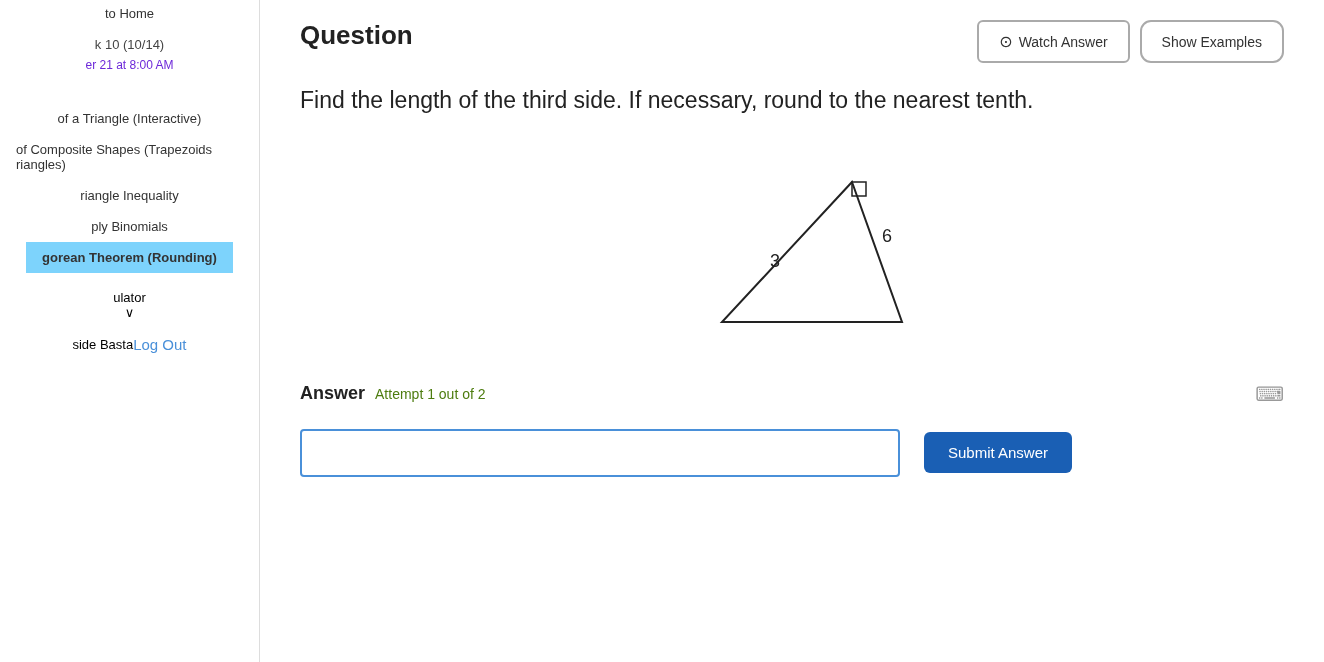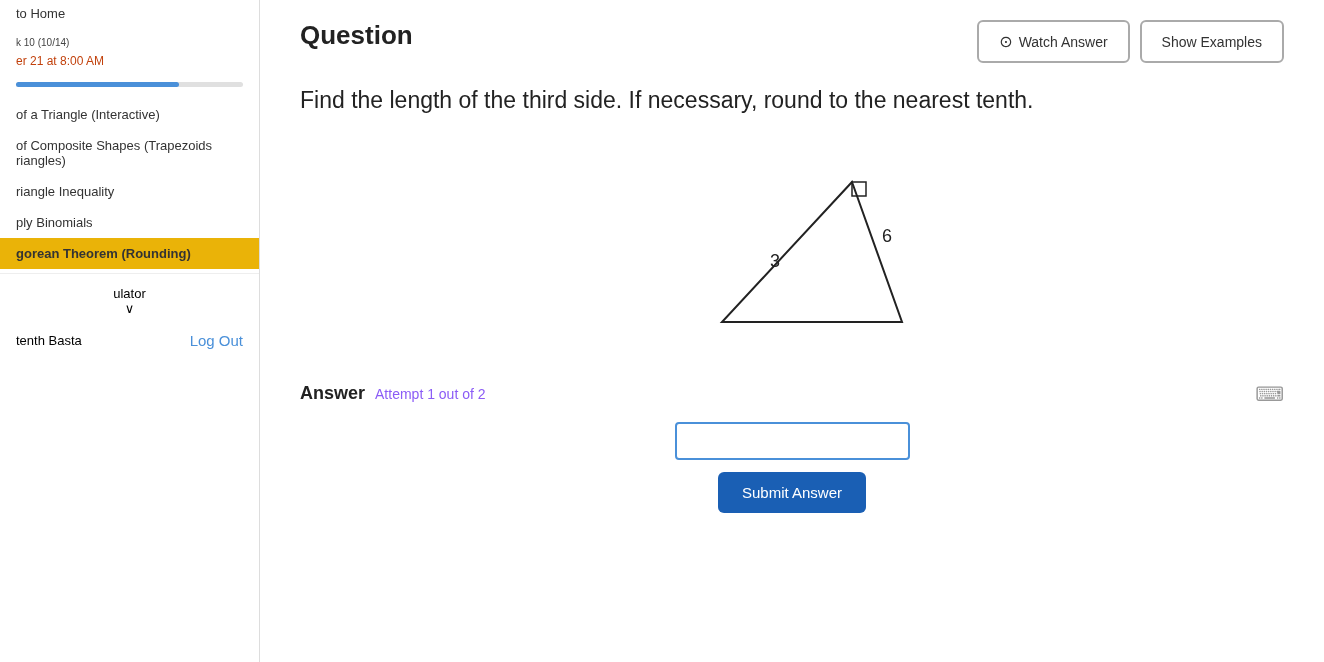--- a/index.html
+++ b/index.html
@@ -29,6 +29,7 @@
       padding: 0;
       overflow-y: auto;
       flex-shrink: 0;
+      align-items: center;
     }
 
     .sidebar-nav-link {

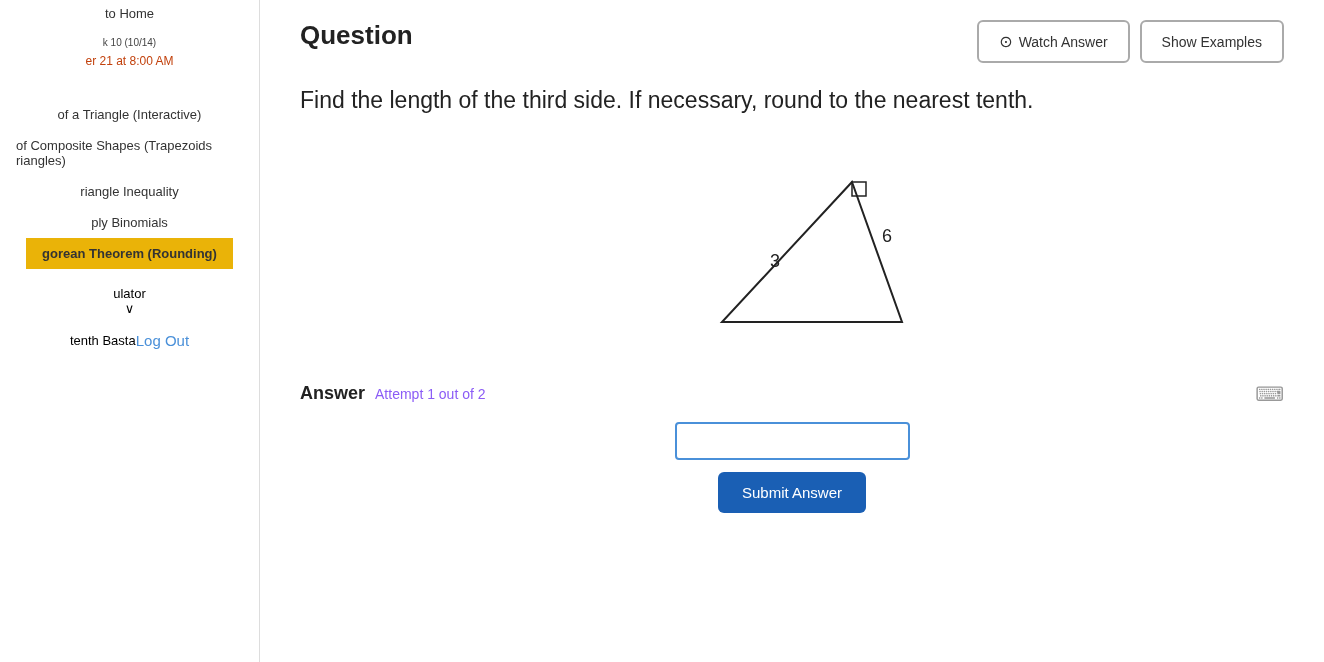--- a/index.html
+++ b/index.html
@@ -43,7 +43,7 @@
 
     .sidebar-header {
       padding: 10px 16px 4px 16px;
-      font-size: 10px;
+      font-size: 13px;
       color: #444;
     }
 

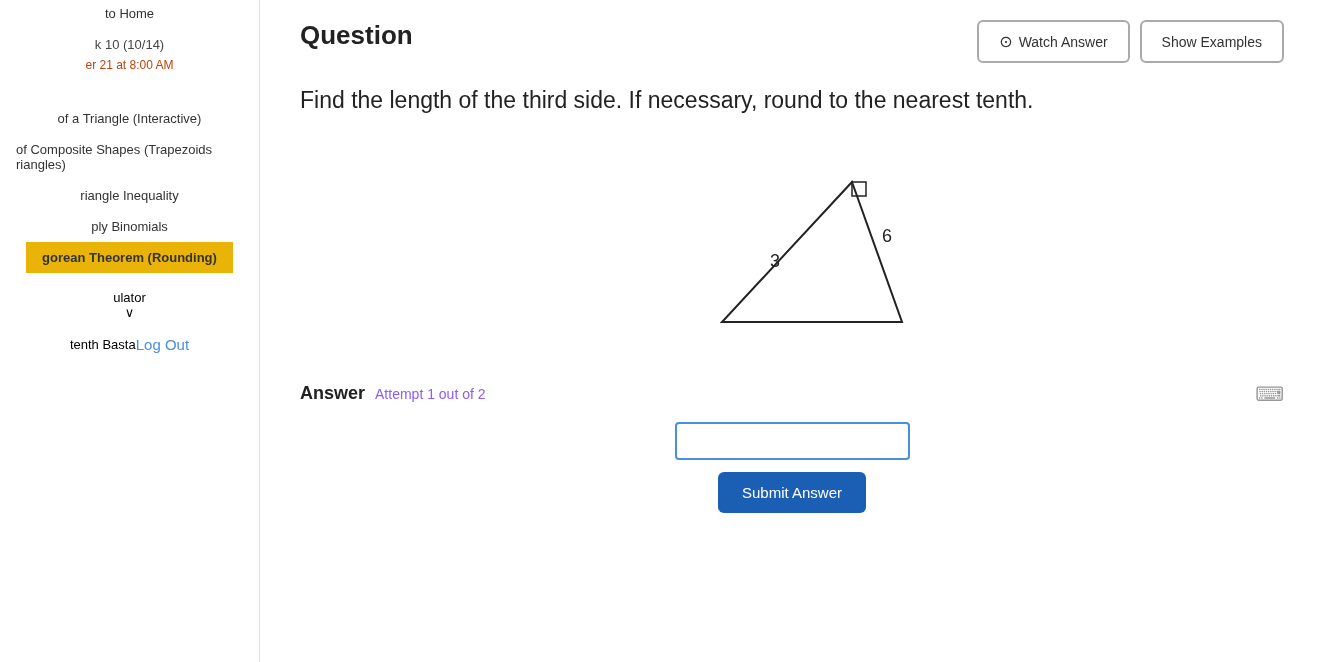--- a/index.html
+++ b/index.html
@@ -154,7 +154,7 @@
     .btn-show-examples {
       padding: 10px 20px;
       border: 2px solid #aaa;
-      border-radius: 6px;
+      border-radius: 11px;
       background: #fff;
       font-size: 14px;
       cursor: pointer;

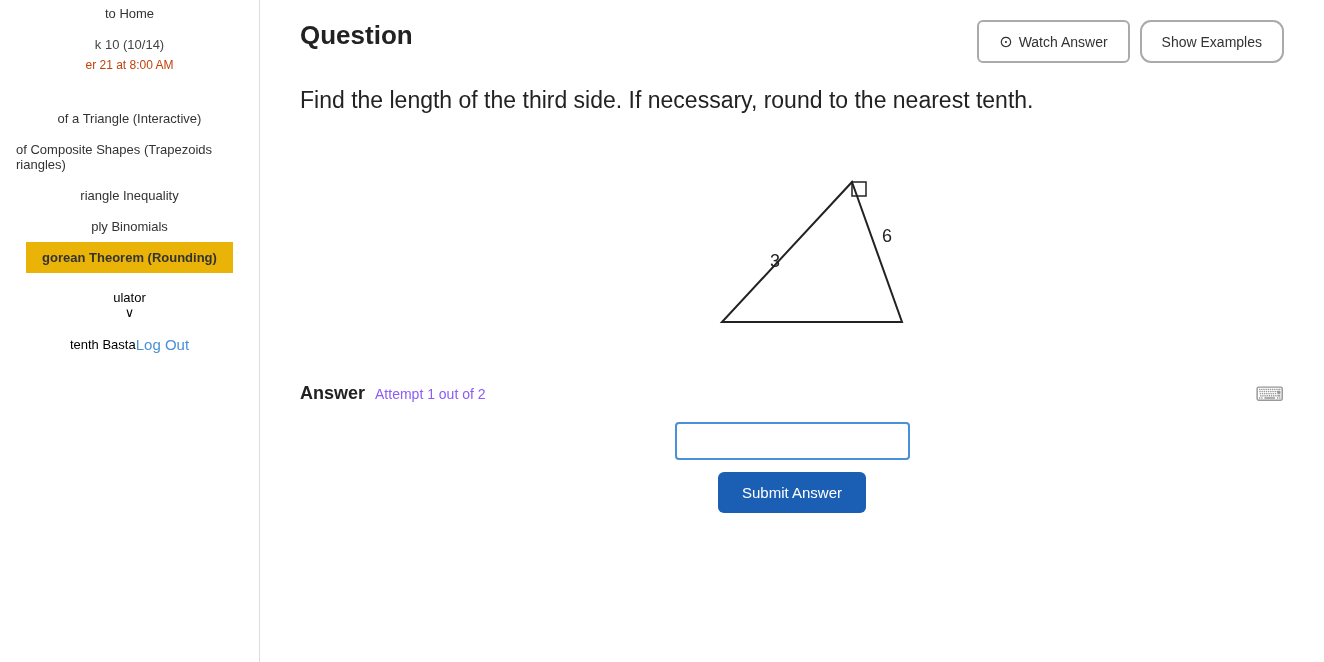--- a/index.html
+++ b/index.html
@@ -50,7 +50,7 @@
     .sidebar-date {
       padding: 2px 16px 10px 16px;
       font-size: 12px;
-      color: #c2410c;
+      color: #6d28d9;
     }
 
     .sidebar-progress-bar-container {

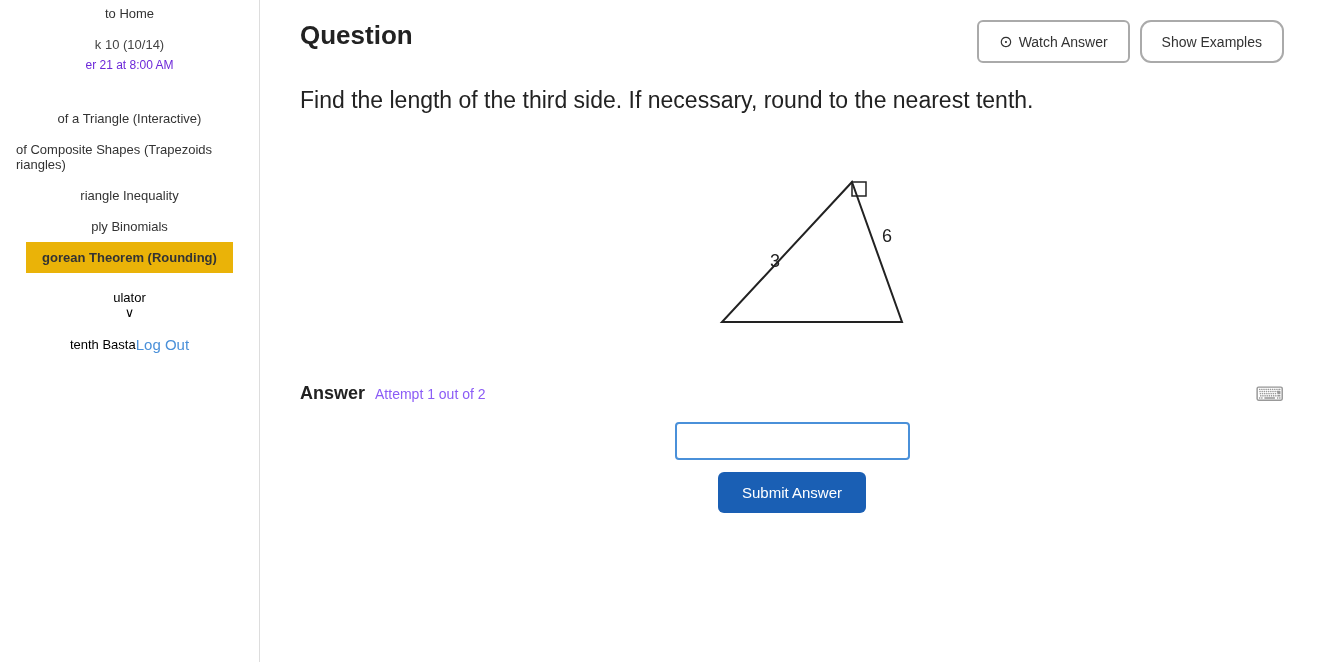--- a/index.html
+++ b/index.html
@@ -78,7 +78,7 @@
     }
 
     .sidebar-item.active {
-      background: #eab308;
+      background: #7dd3fc;
       font-weight: bold;
     }
 

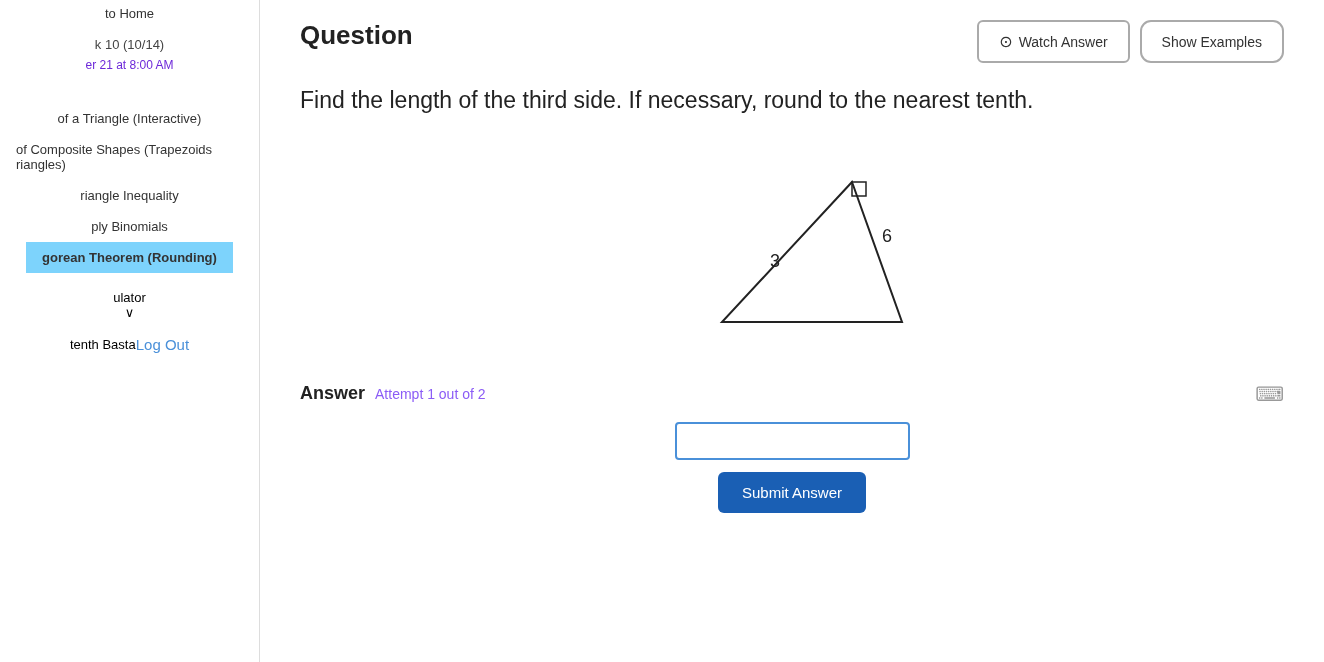--- a/index.html
+++ b/index.html
@@ -275,7 +275,7 @@
     </div>
 
     <div class="sidebar-user-row">
-      <span>tenth Basta</span>
+      <span>side Basta</span>
       <span class="sidebar-logout">Log Out</span>
     </div>
   </div>

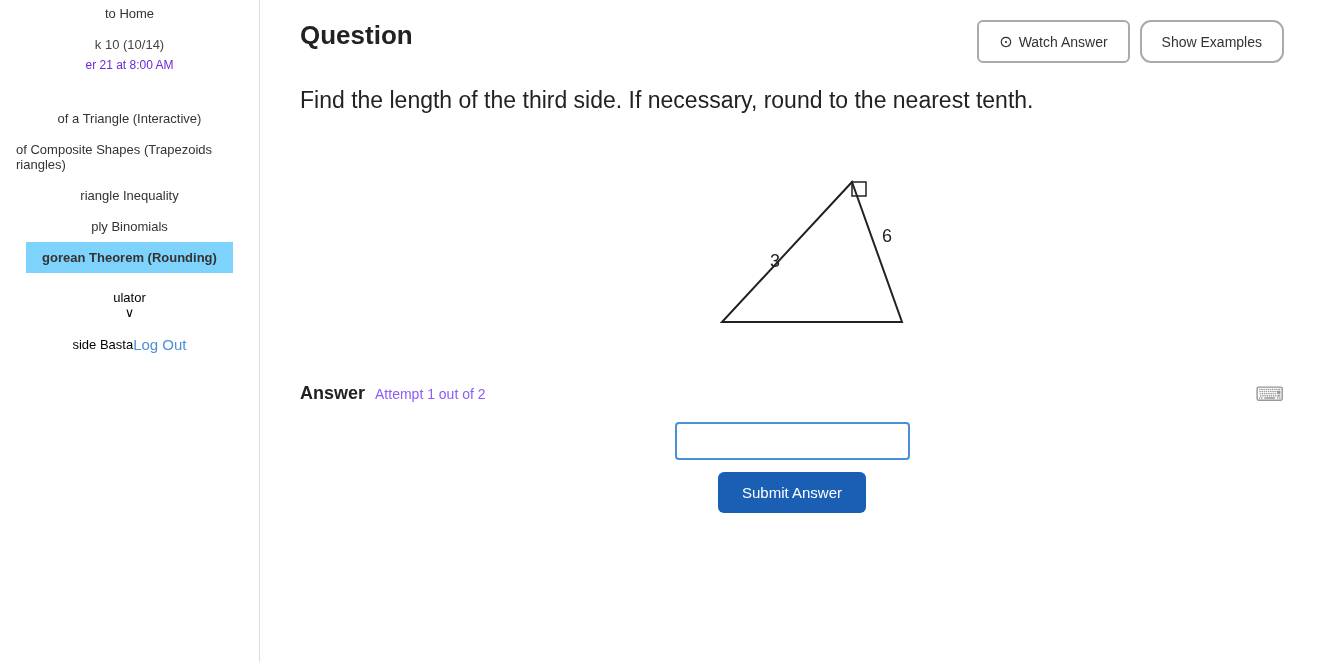--- a/index.html
+++ b/index.html
@@ -183,7 +183,7 @@
       display: flex;
       align-items: center;
       gap: 10px;
-      margin-bottom: 16px;
+      margin-bottom: 23px;
     }
 
     .answer-label {

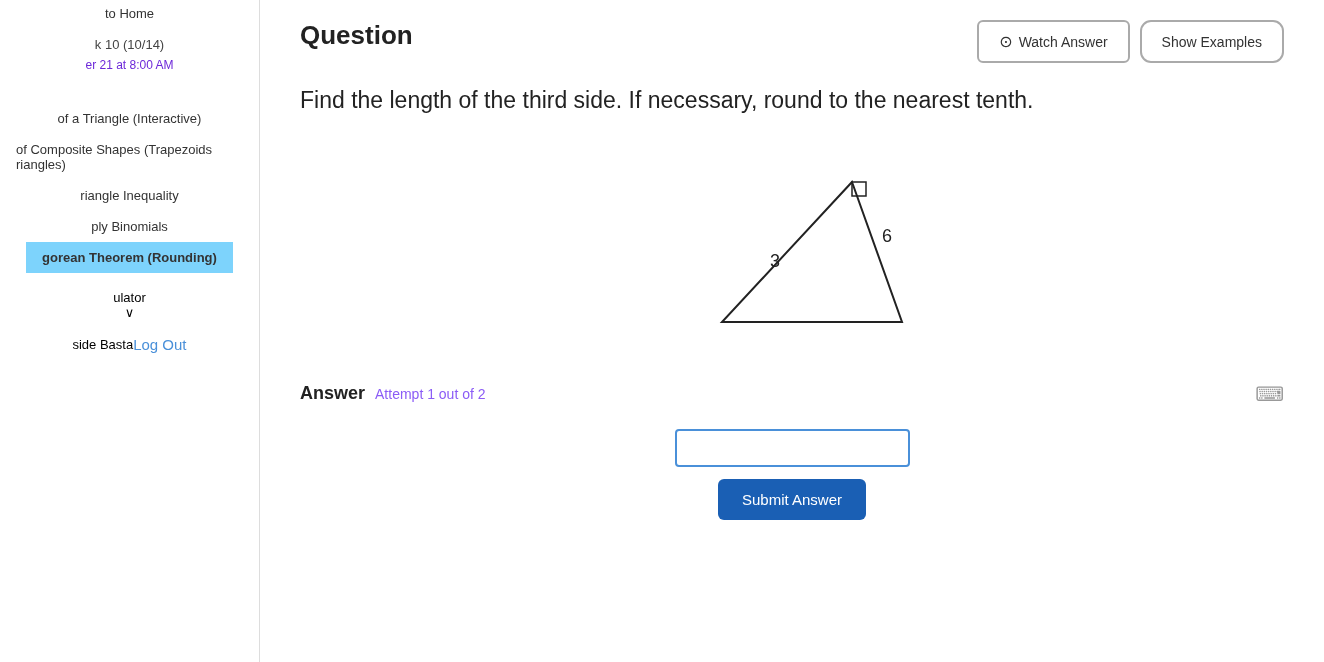--- a/index.html
+++ b/index.html
@@ -194,7 +194,7 @@
 
     .attempt-text {
       font-size: 14px;
-      color: #8b5cf6;
+      color: #4d7c0f;
     }
 
     .keyboard-icon {

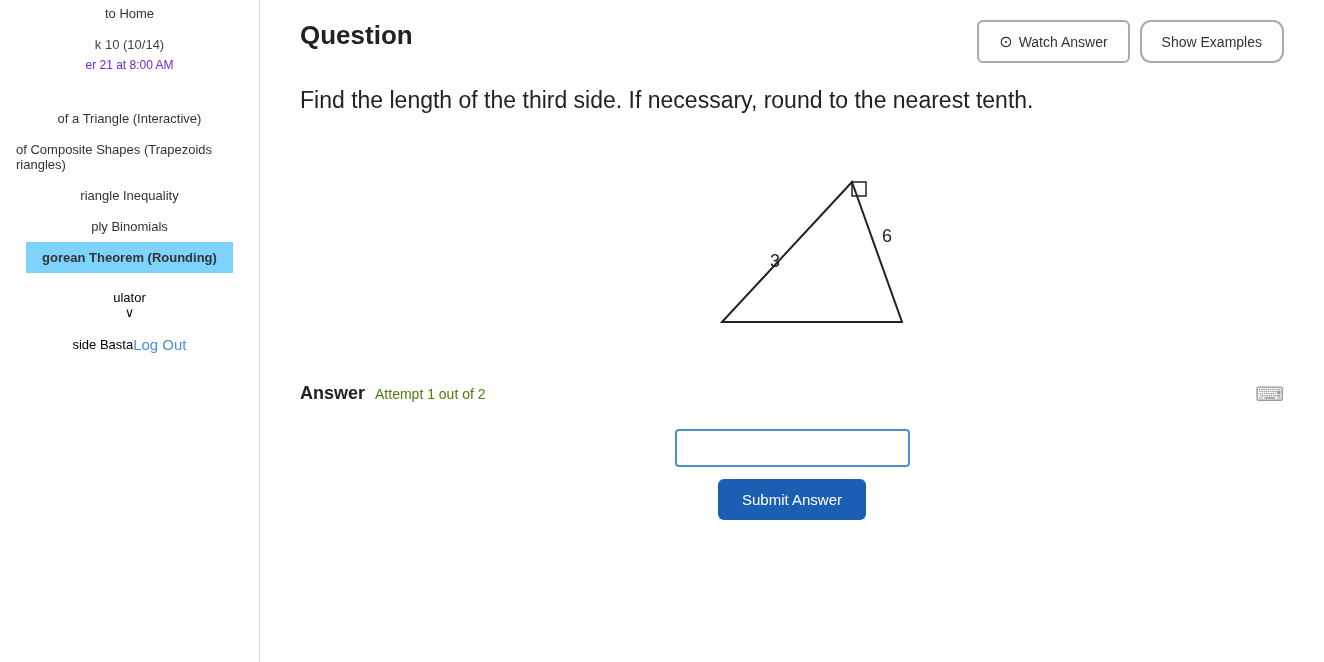--- a/index.html
+++ b/index.html
@@ -206,8 +206,7 @@
     .answer-input-row {
       display: flex;
       align-items: center;
-      gap: 12px;
-      flex-direction: column;
+      gap: 24px;
     }
 
     .answer-input {

